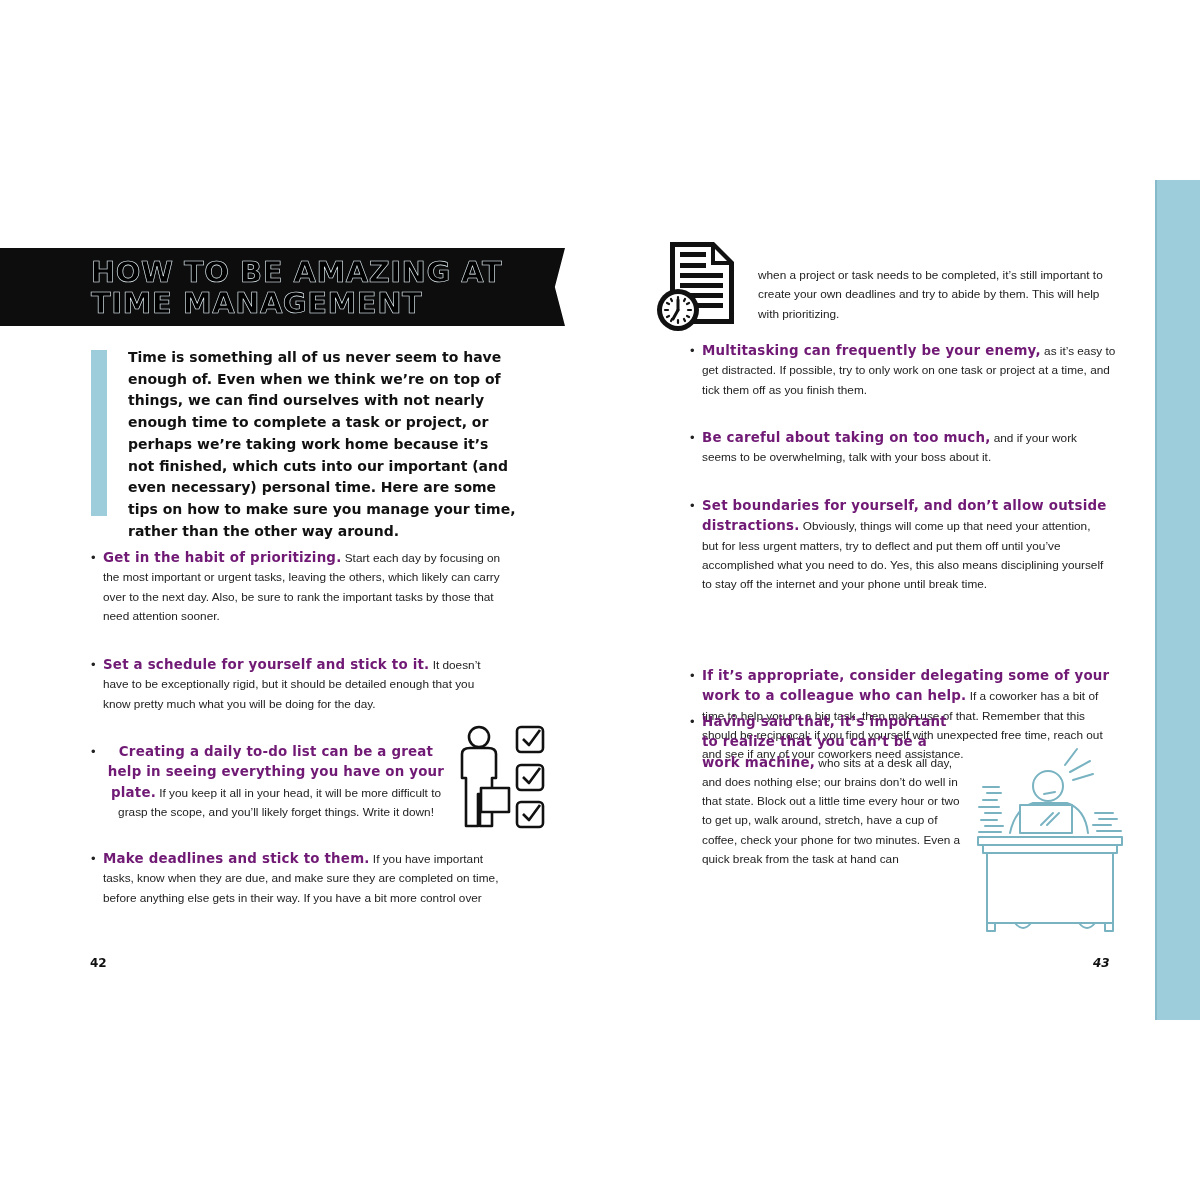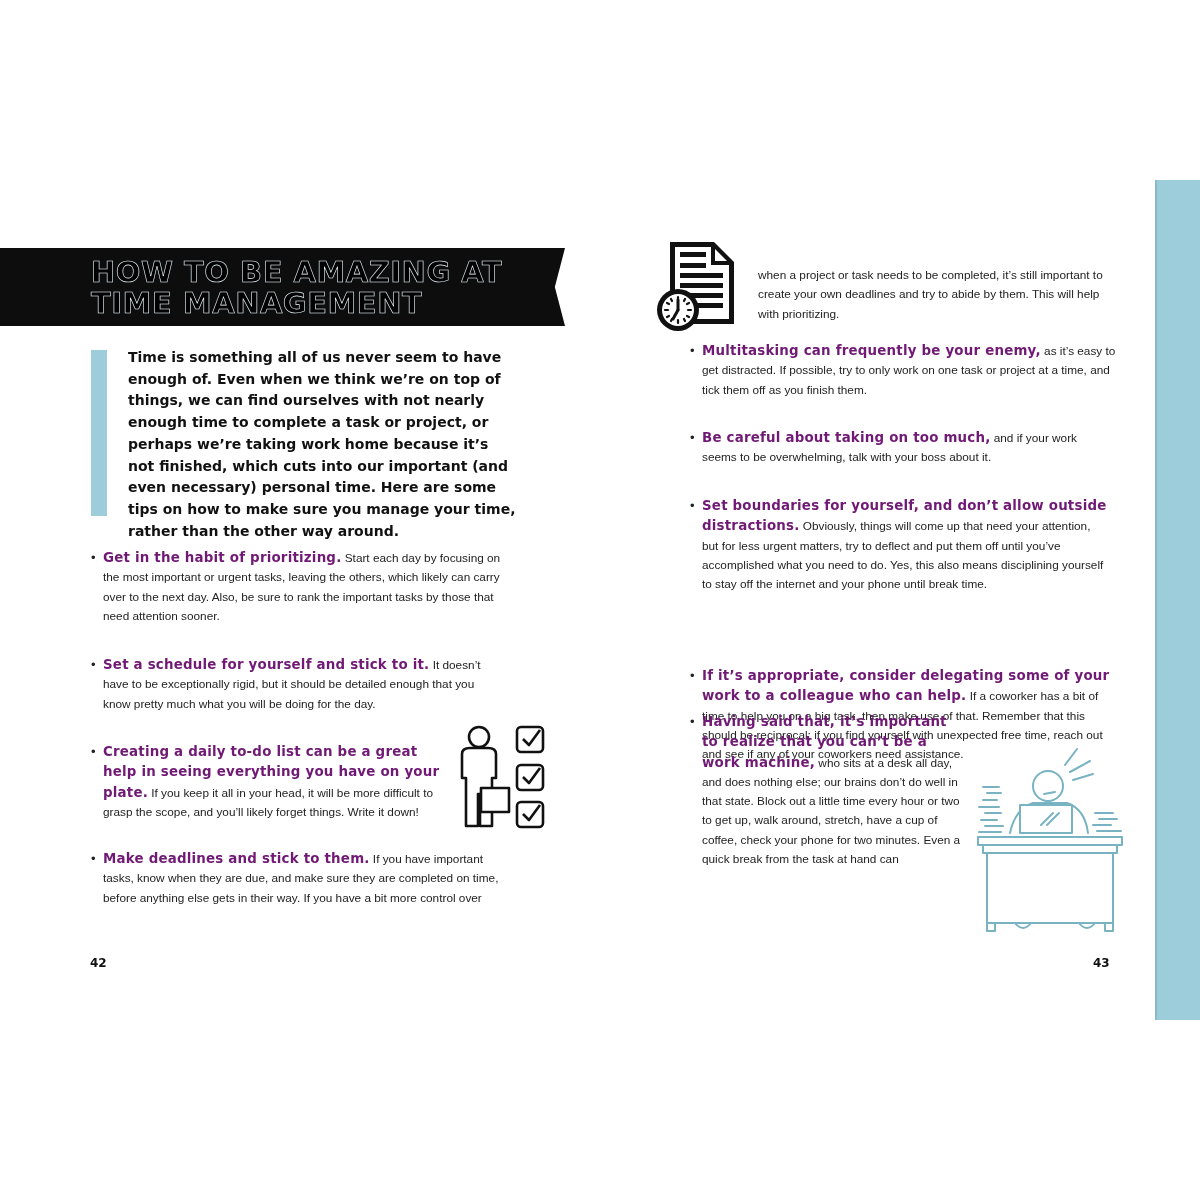--- a/index.html
+++ b/index.html
@@ -79,7 +79,7 @@
   <span class="lead">Set a schedule for yourself and stick to it.</span><span> It doesn’t have to be exceptionally rigid, but it should be detailed enough that you know pretty much what you will be doing for the day.</span>
 </div>
 
-<div class="bullet" style="left:91px; top:742px; width:358px;">
+<div class="bullet" style="left:91px; top:742px; width:358px;text-align:center;">
   <span class="lead">Creating a daily to-do list can be a great help in seeing everything you have on your plate.</span><span> If you keep it all in your head, it will be more difficult to grasp the scope, and you’ll likely forget things. Write it down!</span>
 </div>
 

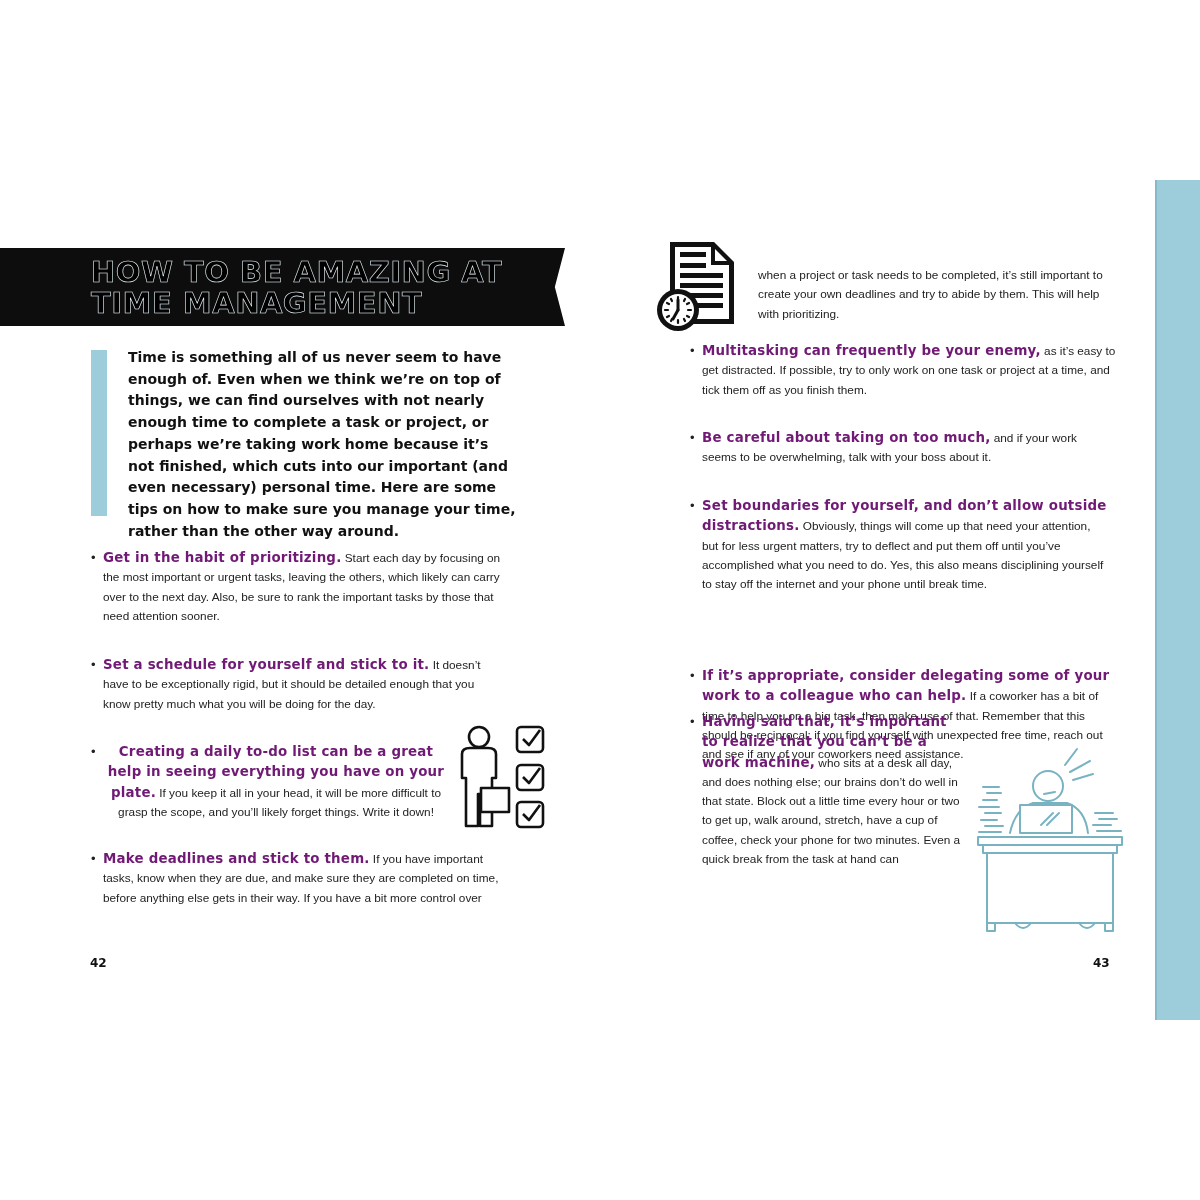--- a/index.html
+++ b/index.html
@@ -192,6 +192,6 @@
   </g>
 </svg>
 
-<div class="page-num" style="left:1093px;">43</div>
+<div class="page-num" style="left:1093px;font-style:italic;">43</div>
 
 </body></html>

